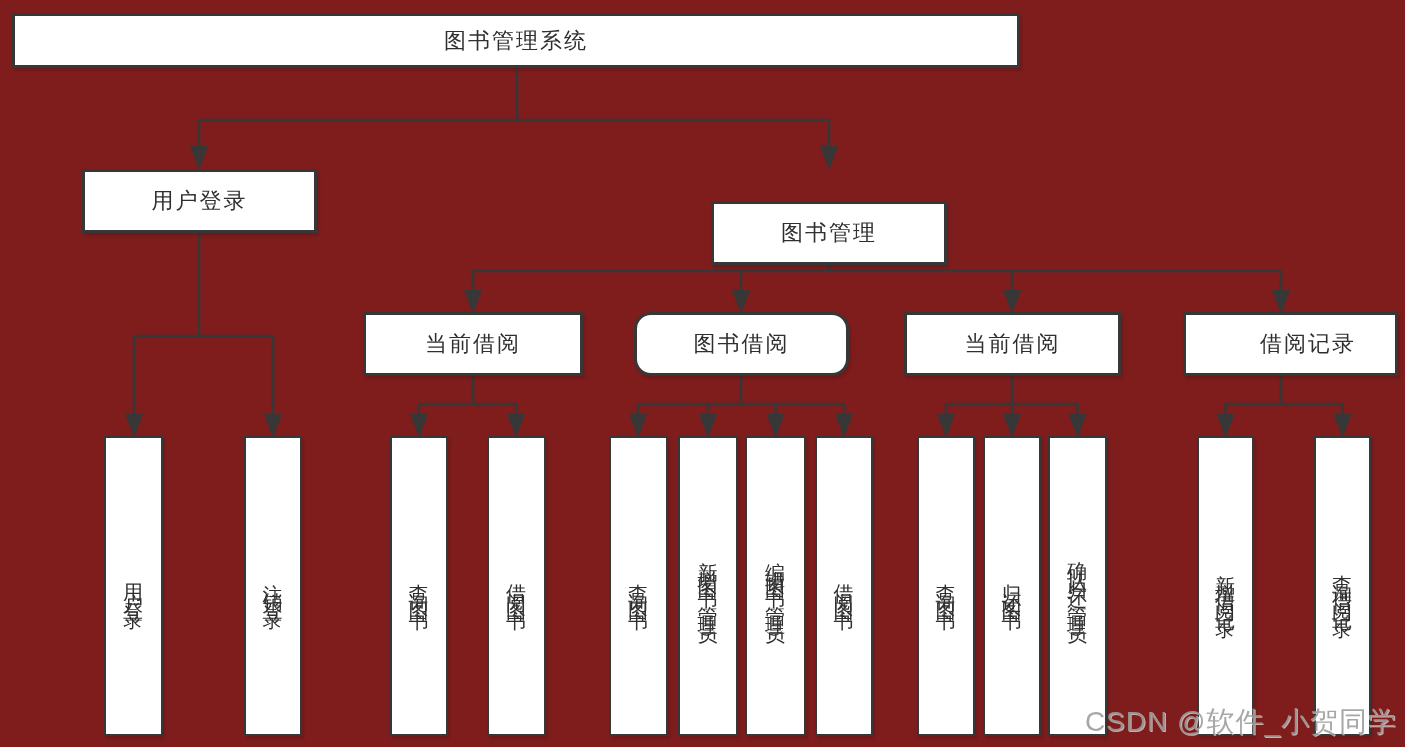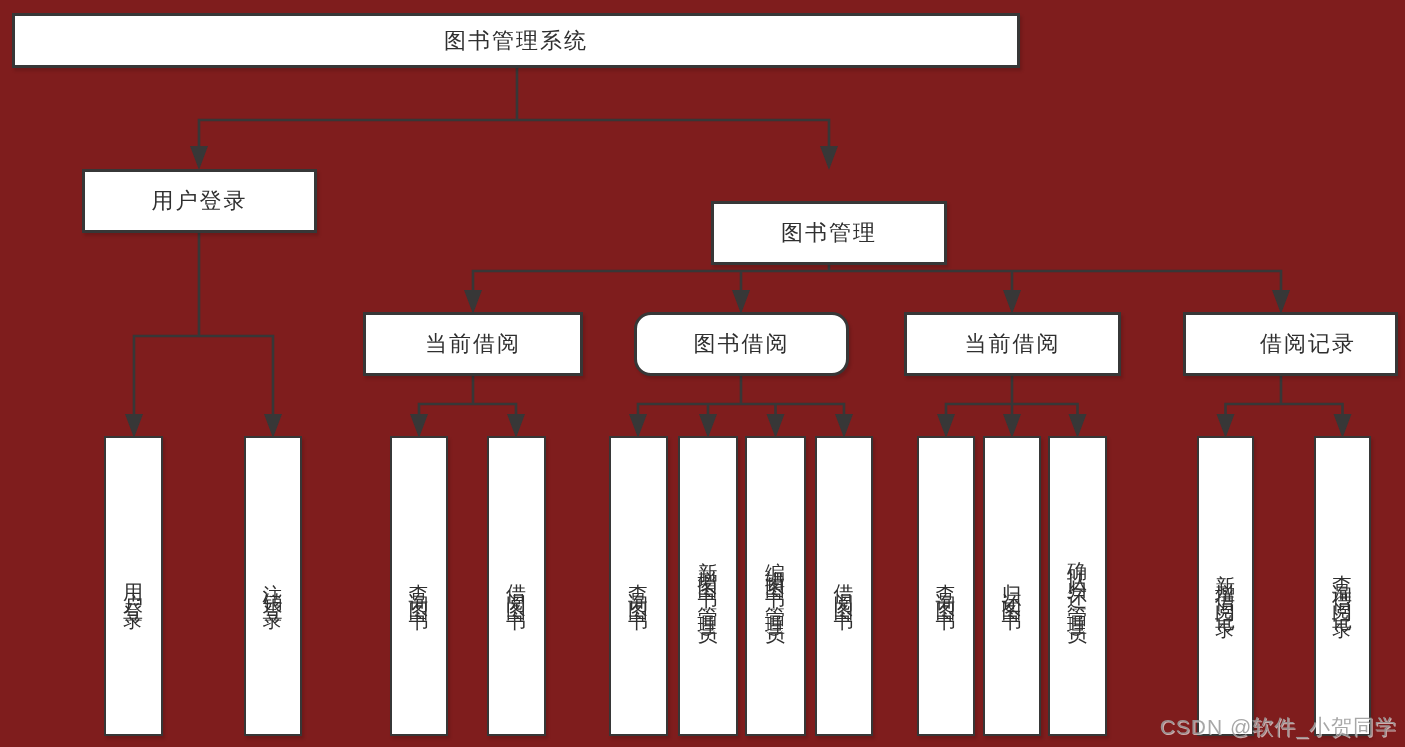--- a/index.html
+++ b/index.html
@@ -57,7 +57,7 @@
     right: 8px;
     bottom: 6px;
     z-index: 3;
-    font-size: 21px;
+    font-size: 28px;
     letter-spacing: 1px;
     color: #9e9e9e;
     opacity: 0.9;

